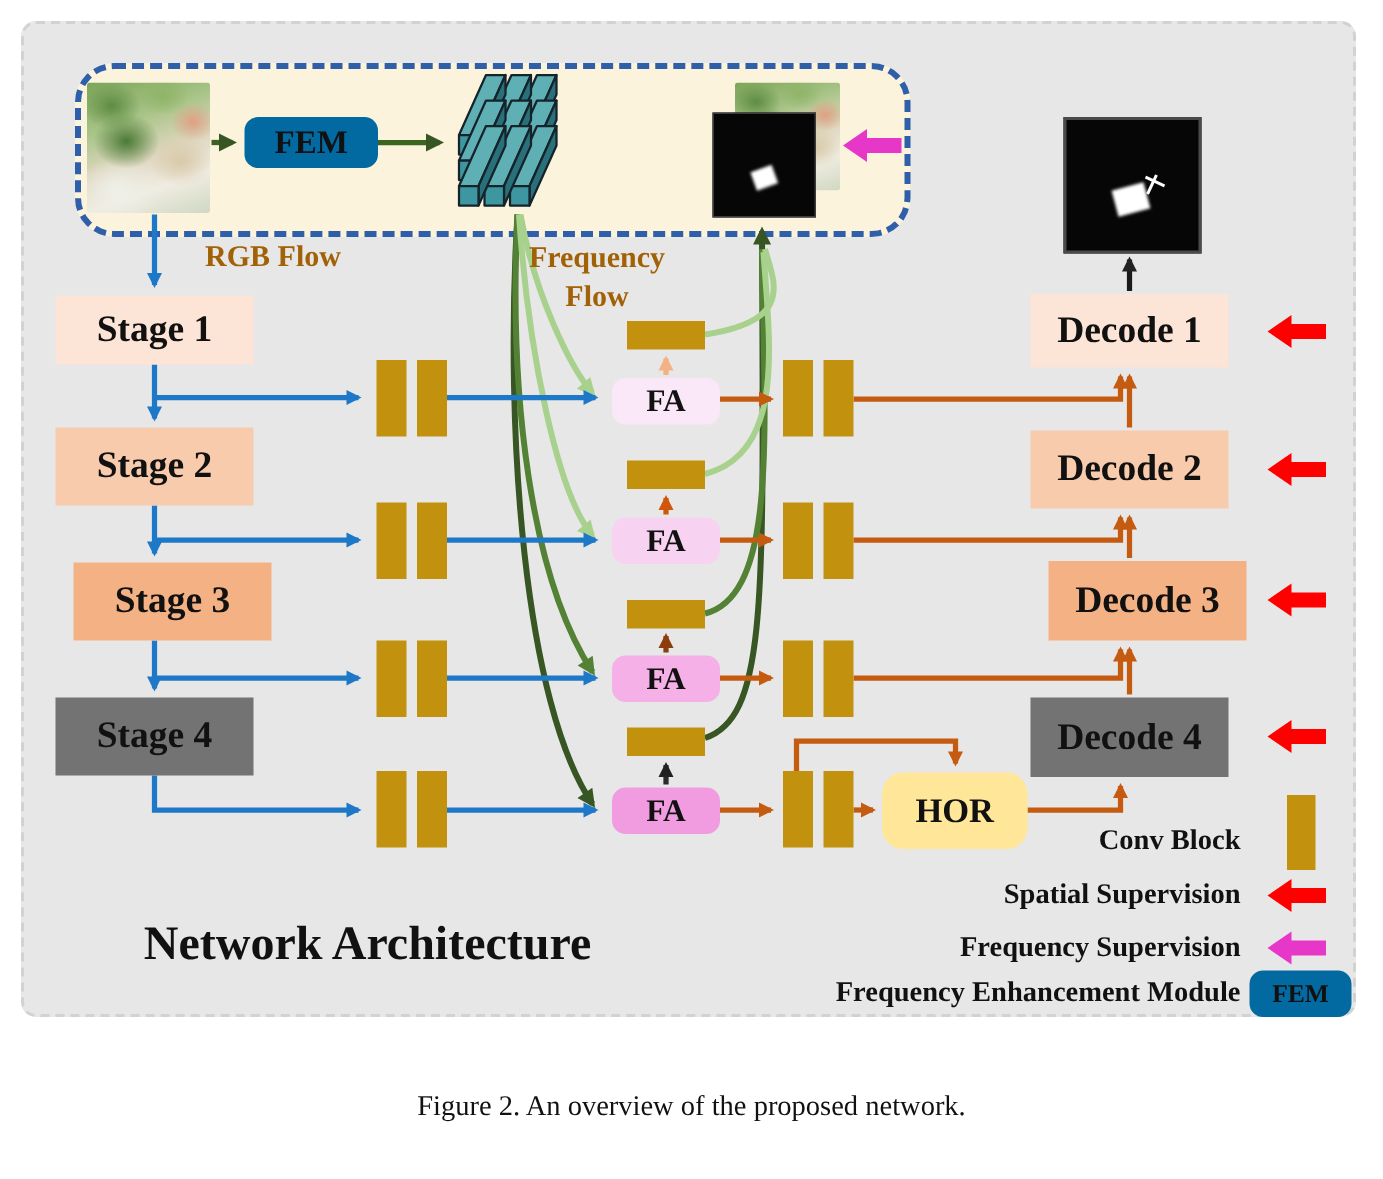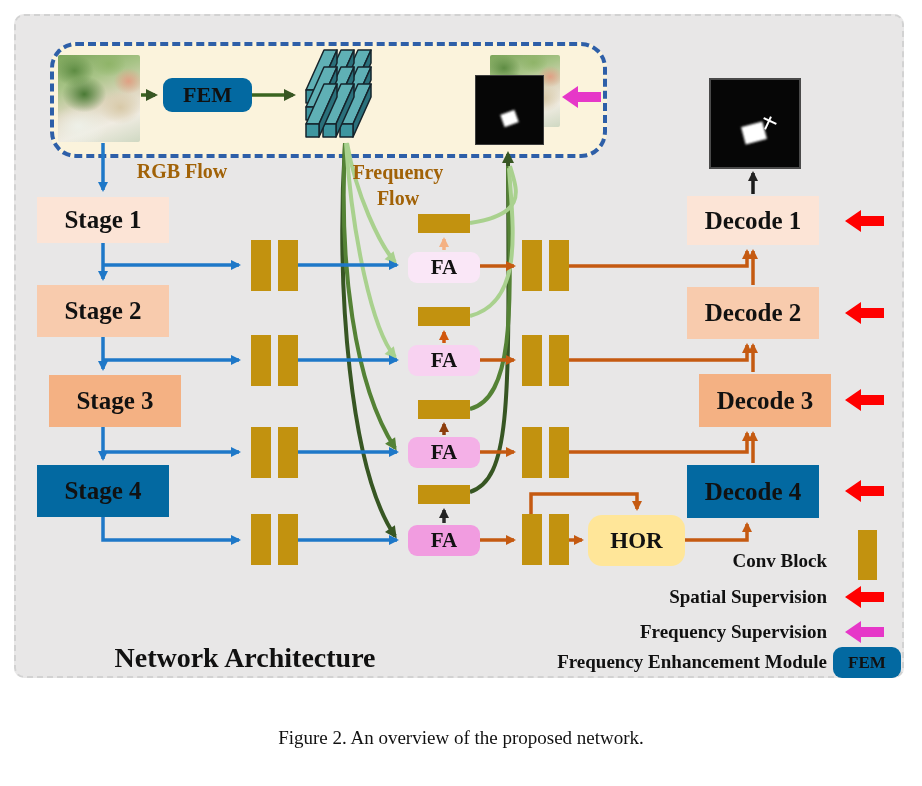--- a/index.html
+++ b/index.html
@@ -12,7 +12,7 @@
   .box{position:absolute;display:flex;align-items:center;justify-content:center;
        font-weight:bold;color:#111;box-sizing:border-box;}
   .stage,.decode{width:132px;font-size:25px;}
-  .bg1{background:#FCE4D6;} .bg2{background:#F8CBAD;} .bg3{background:#F4B183;margin-left:12px;} .bg4{background:#0369a1;}
+  .bg1{background:#FCE4D6;} .bg2{background:#F8CBAD;} .bg3{background:#F4B183;margin-left:12px;} .bg4{background:#737373;}
   .fa{left:408px;width:72px;height:31px;border-radius:9px;font-size:21px;}
   .fa1{background:#FAE7F7;} .fa2{background:#F8D2F1;} .fa3{background:#F4B0E7;} .fa4{background:#F19CE0;}
   .fem{background:#0369a1;border-radius:9px;}

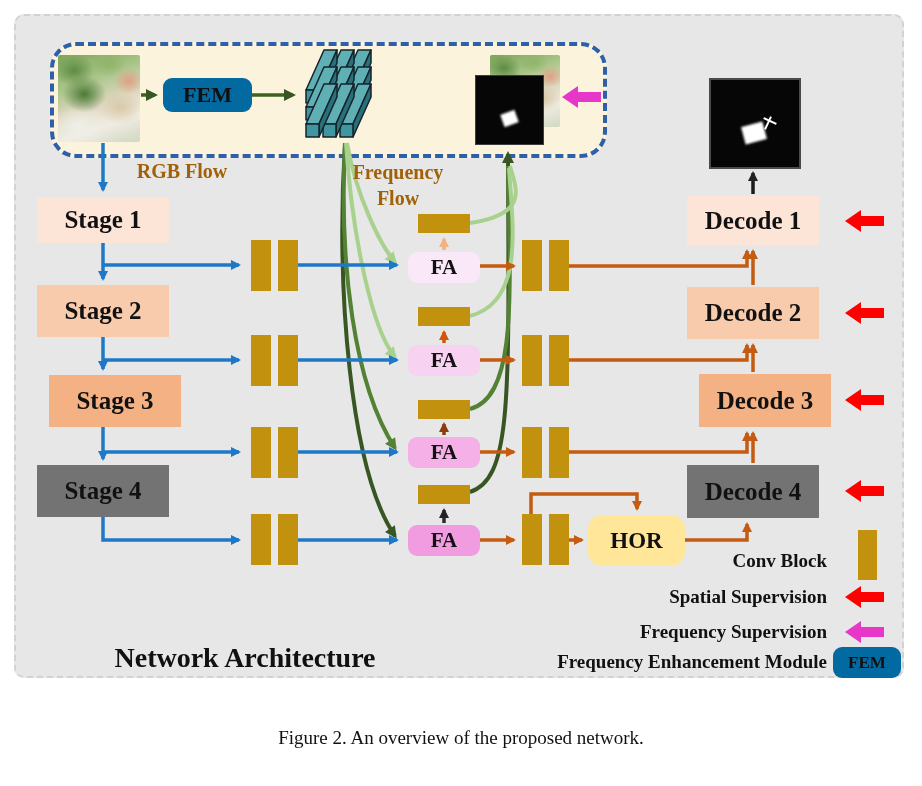--- a/index.html
+++ b/index.html
@@ -20,8 +20,8 @@
   .gold{position:absolute;background:#C2920F;}
   .flowlabel{position:absolute;font-weight:bold;color:#a16207;font-size:20px;text-align:center;}
   .legendlabel{position:absolute;font-weight:bold;color:#111;font-size:19px;text-align:right;width:260px;}
-  .title{position:absolute;left:85px;top:642px;width:320px;text-align:center;
-         font-weight:bold;font-size:28px;color:#111;}
+  .title{position:absolute;left:85px;top:610px;width:320px;text-align:center;
+         font-weight:bold;font-size:32px;color:#111;}
   .caption{position:absolute;left:0;top:727px;width:922px;text-align:center;font-size:19px;color:#111;}
   .art{position:absolute;border-radius:2px;background:
       radial-gradient(ellipse 40% 30% at 20% 18%, #5e8c43, transparent 60%),

